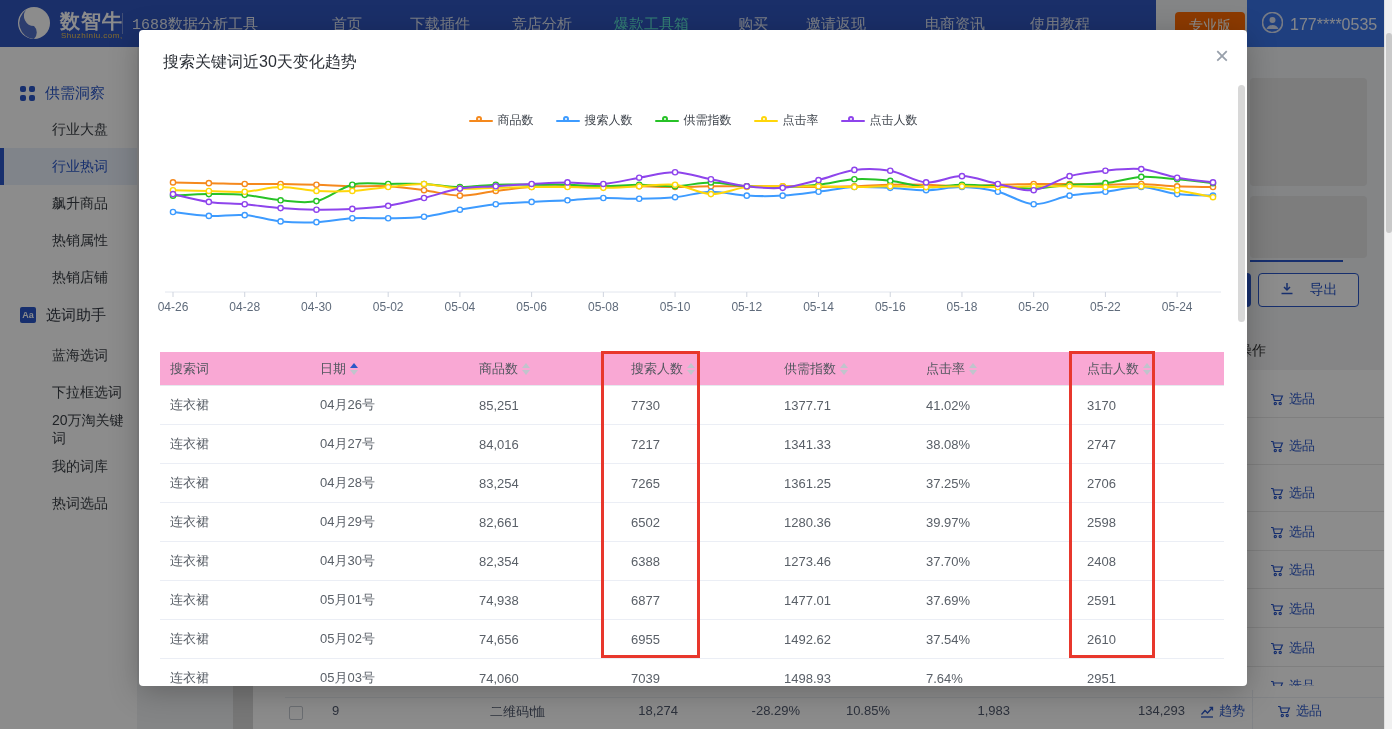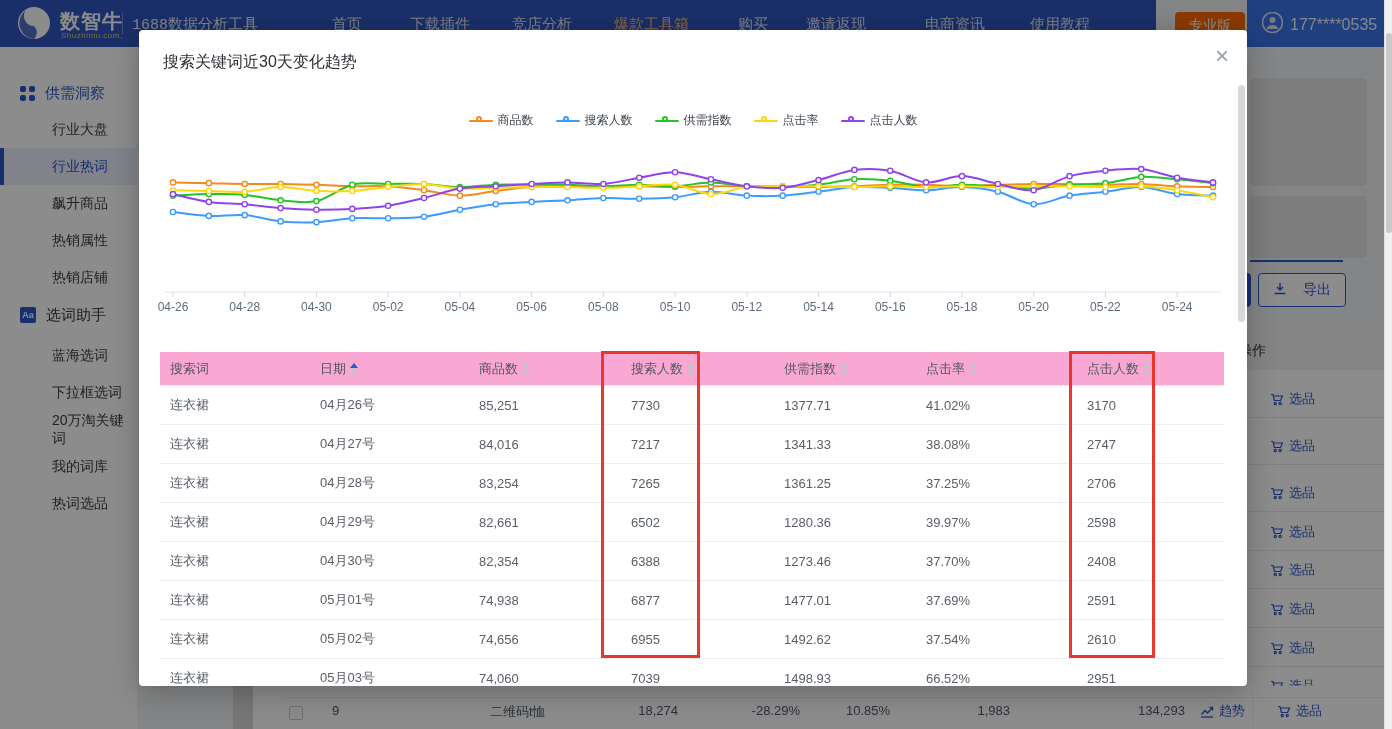--- a/index.html
+++ b/index.html
@@ -15,7 +15,7 @@
   .brand-divider { position:absolute; left:122px; top:13px; width:1px; height:21px; background:rgba(255,255,255,.35); }
   .product { position:absolute; left:132px; top:15px; font-size:15px; color:#e8edf8;font-family:Liberation Mono, monospace; }
   .nav-item { position:absolute; top:15px; font-size:15px; color:#dde4f2; cursor:pointer; white-space:nowrap; }
-  .nav-item.active { color:#fdba74;text-align:center; }
+  .nav-item.active { color:#5eead4;text-align:center; }
   .pro-btn { position:absolute; left:1175px; top:12px; width:70px; height:27px; background:#ff6a00; color:#fff;
              border:none; border-radius:4px; font-size:14px; font-family:inherit; cursor:pointer; }
   .user-area { position:absolute; left:1262px; top:12px; display:flex; align-items:center; gap:7px; }

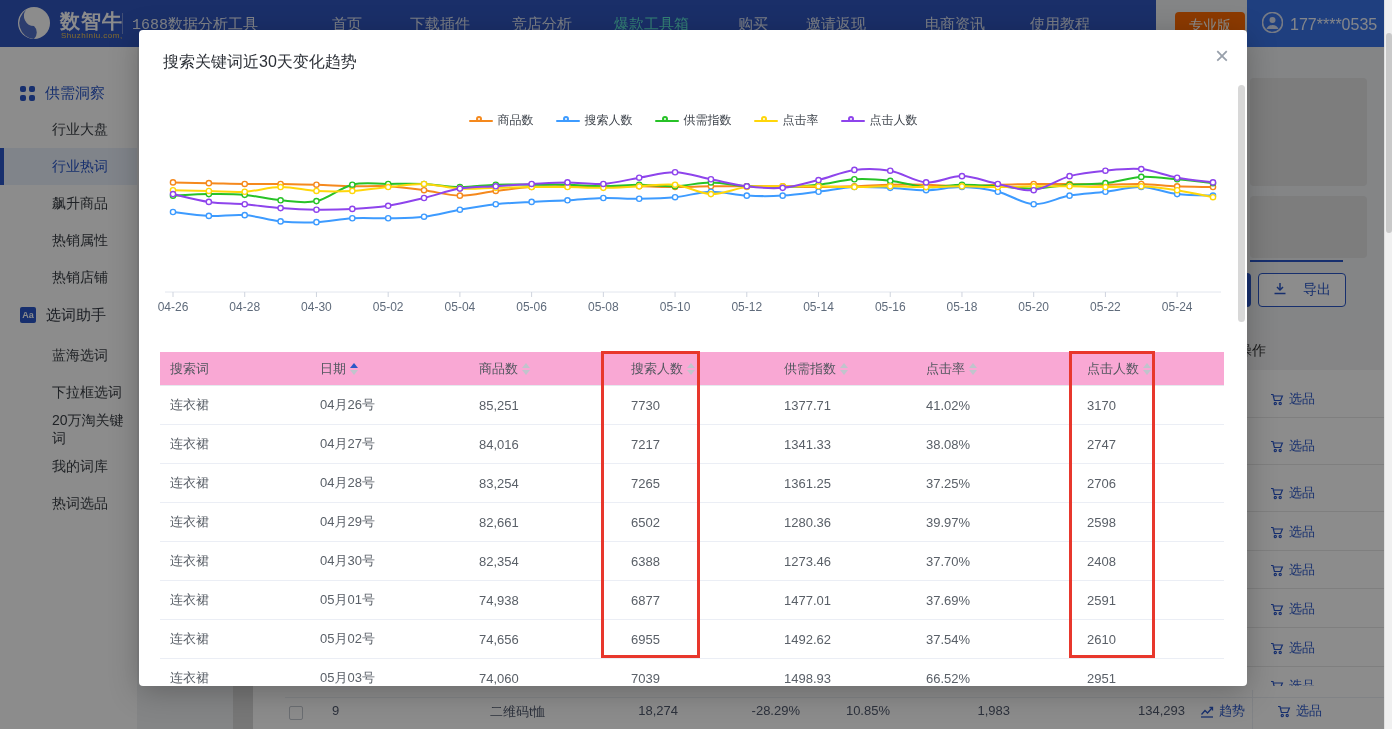--- a/index.html
+++ b/index.html
@@ -40,7 +40,7 @@
   .bg-panel { position:absolute; background:#e3e3e3; border-radius:4px; }
   .bg-blueline { position:absolute; left:1113px; top:213px; width:93px; height:2px; background:#2a57c8; }
   .bg-bluebtn { position:absolute; left:1104px; top:226px; width:10px; height:34px; background:#2a57c8; border-radius:4px; }
-  .export-btn { position:absolute; left:1121px; top:226px; width:88px; height:34px; background:#fff; border:1px solid #2a57c8;
+  .export-btn { position:absolute; left:1121px; top:226px; width:101px; height:34px; background:#fff; border:1px solid #2a57c8;
                 border-radius:4px; color:#2a57c8; font-size:14px; font-family:inherit; display:flex; align-items:center;
                 justify-content:center; gap:16px; cursor:pointer; }
   .ops-header { position:absolute; left:1110px; top:283px; width:145px; height:40px; background:#f2f3f5; }

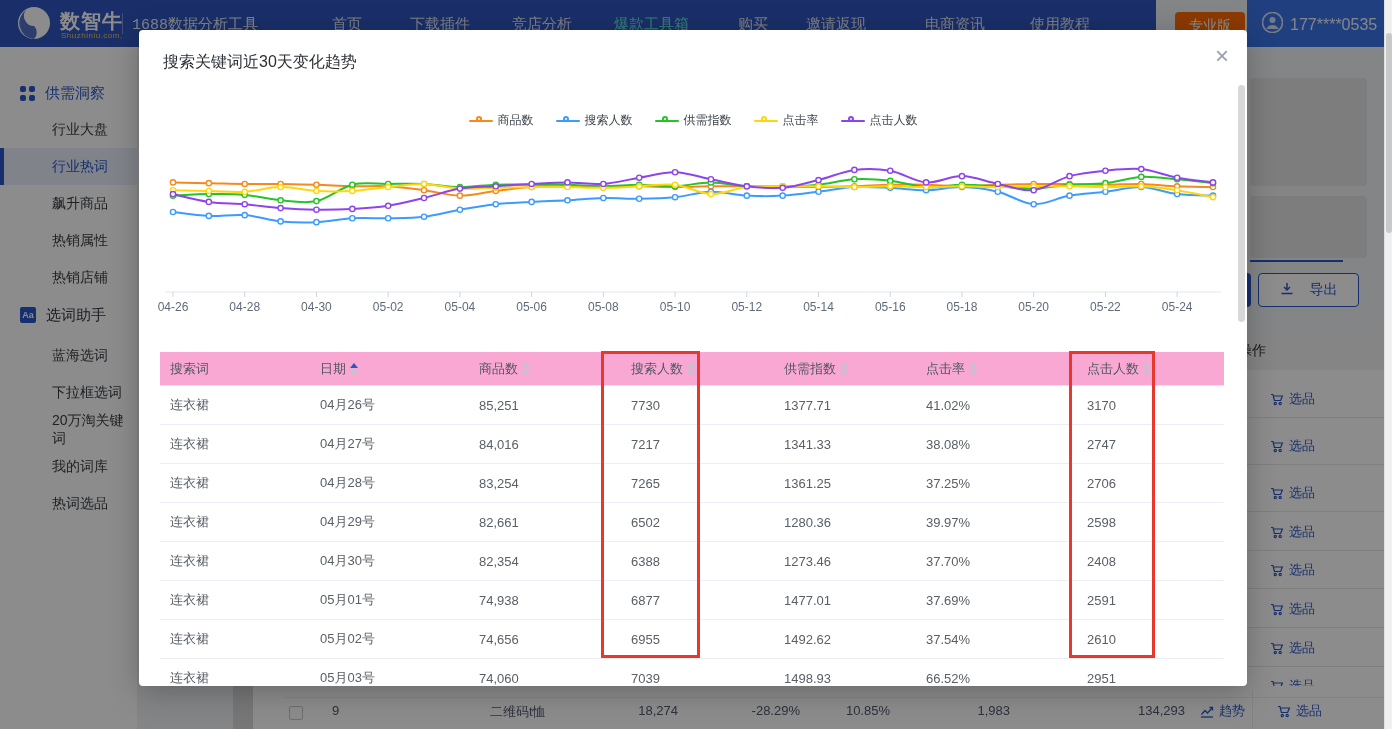--- a/index.html
+++ b/index.html
@@ -627,7 +627,7 @@
           <div class="tcell">74,060</div>
           <div class="tcell">7039</div>
           <div class="tcell">1498.93</div>
-          <div class="tcell">66.52%</div>
+          <div class="tcell">7.64%</div>
           <div class="tcell">2951</div>
         </div>
       </div>

